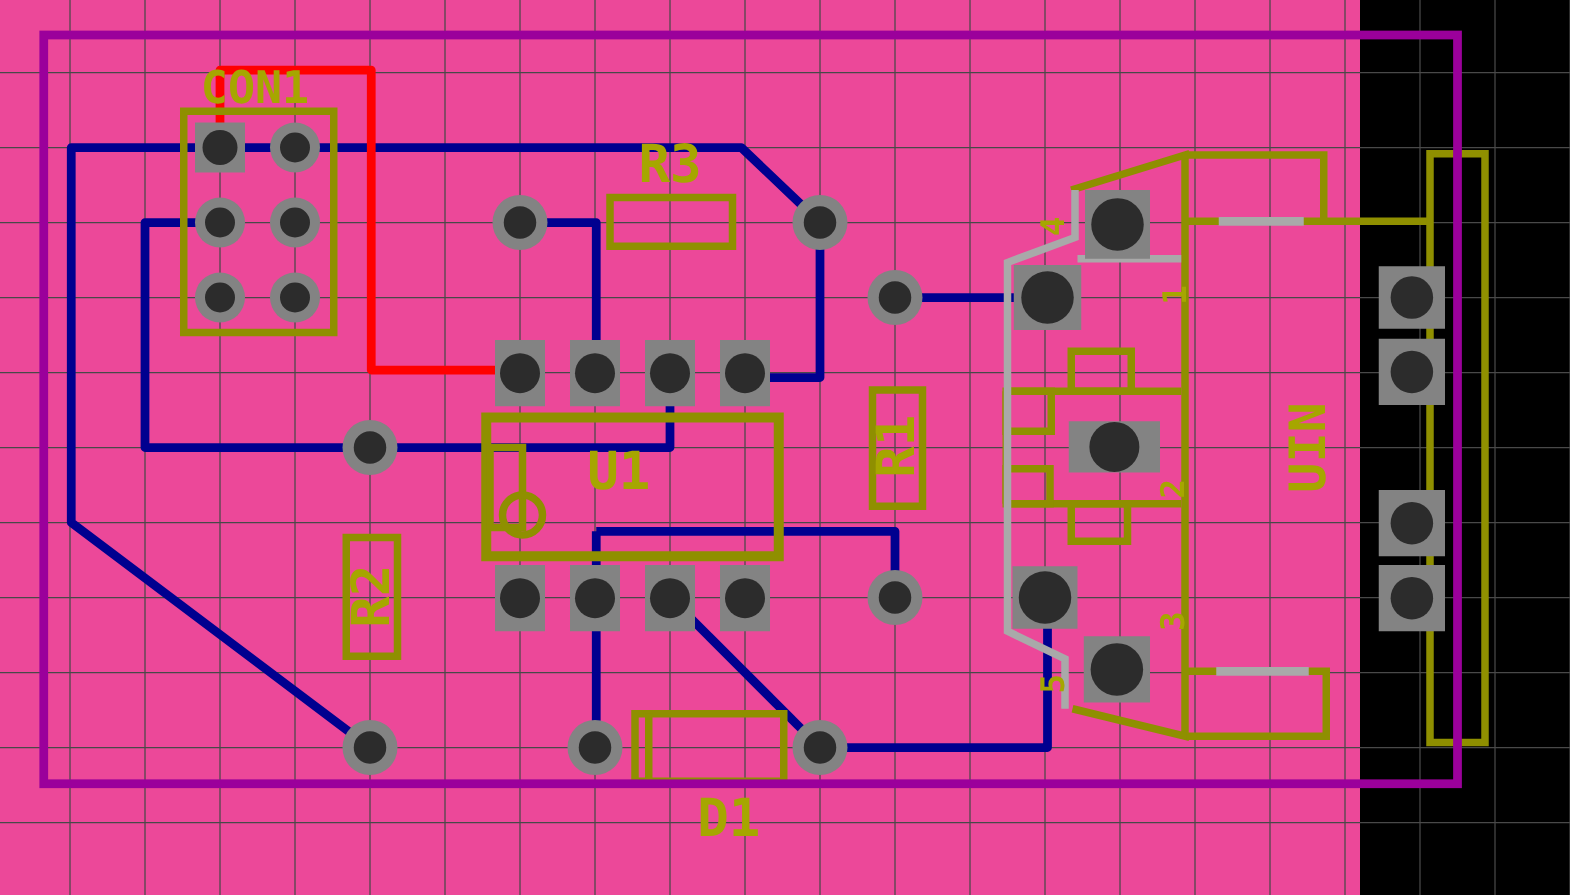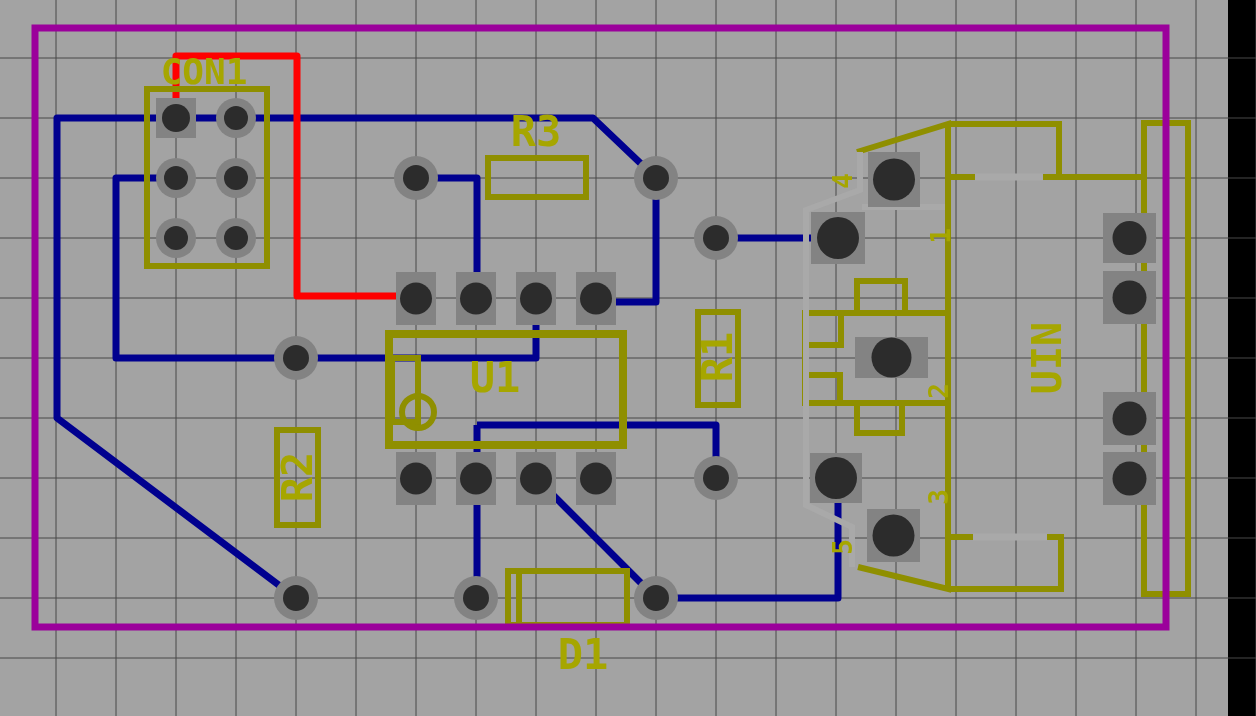--- a/index.html
+++ b/index.html
@@ -13,9 +13,9 @@
   }
   .stage {
     position: relative;
-    width: 1228px;
+    width: 1088px;
     height: 716px;
-    background: #a3a3a3;
+    background: #ec4899;
   }
   svg { display: block; }
   text {

